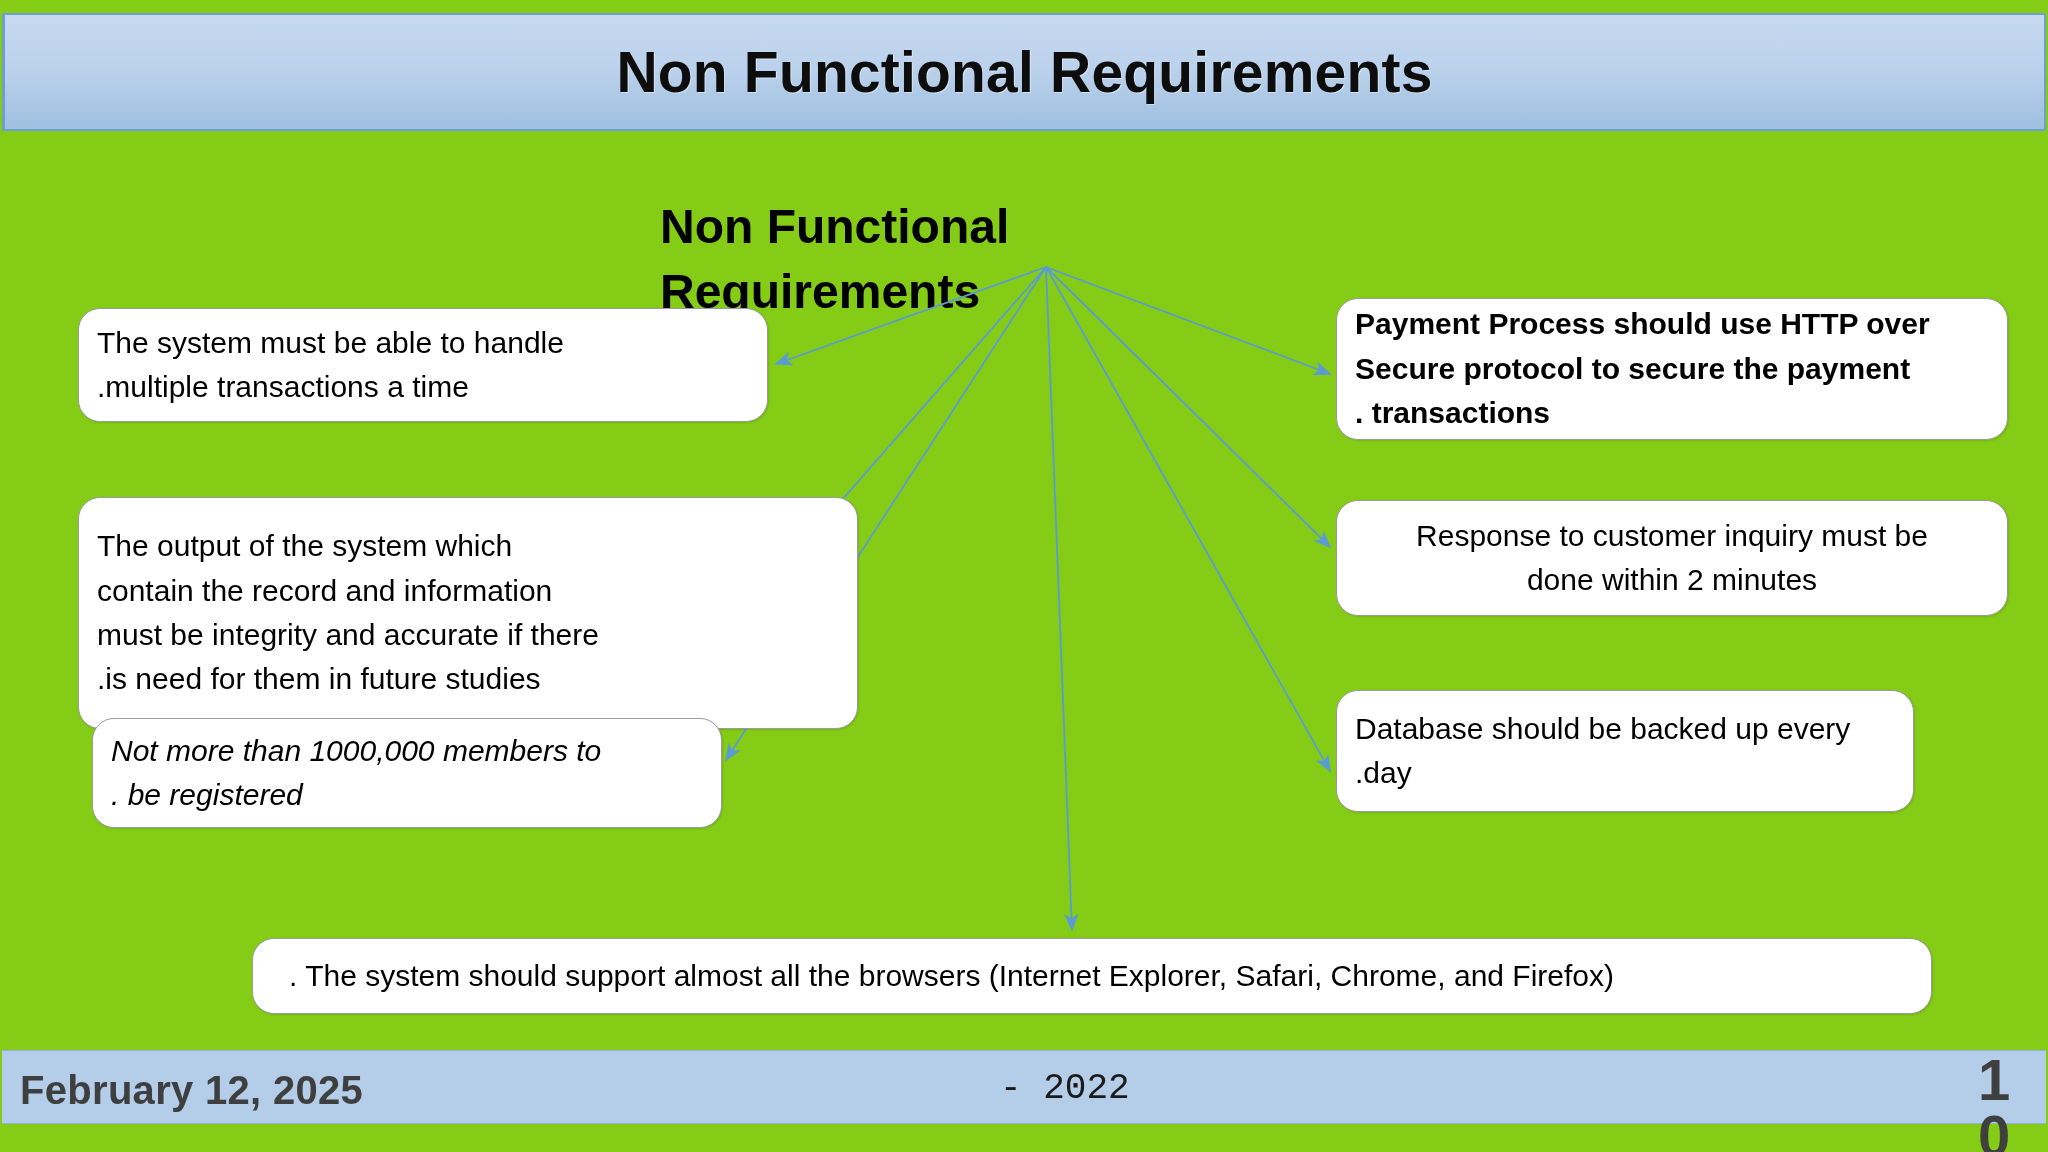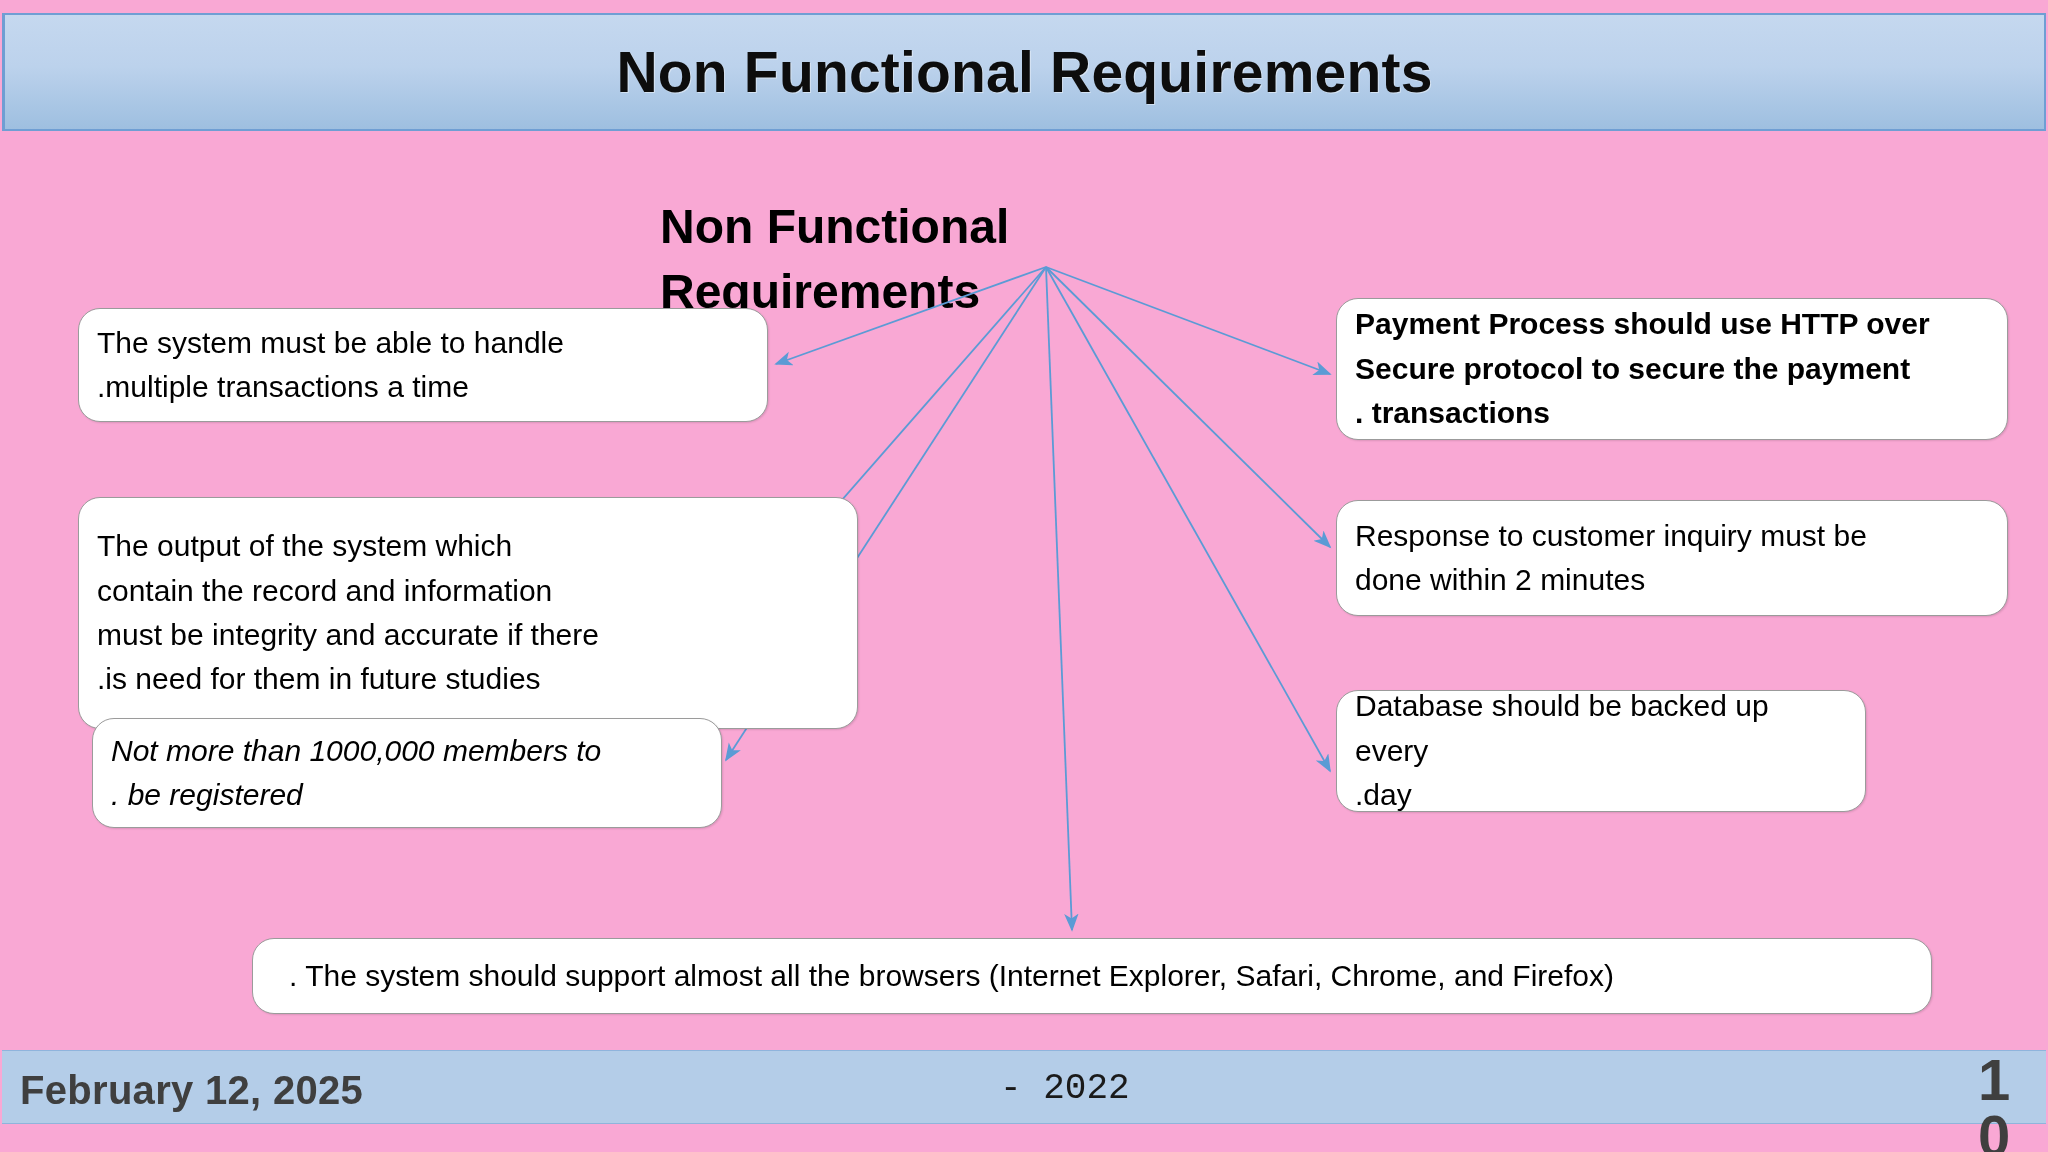--- a/index.html
+++ b/index.html
@@ -16,7 +16,7 @@
     position: relative;
     width: 2048px;
     height: 1152px;
-    background: #f9a8d4;
+    background: #84cc16;
     overflow: hidden;
   }
 

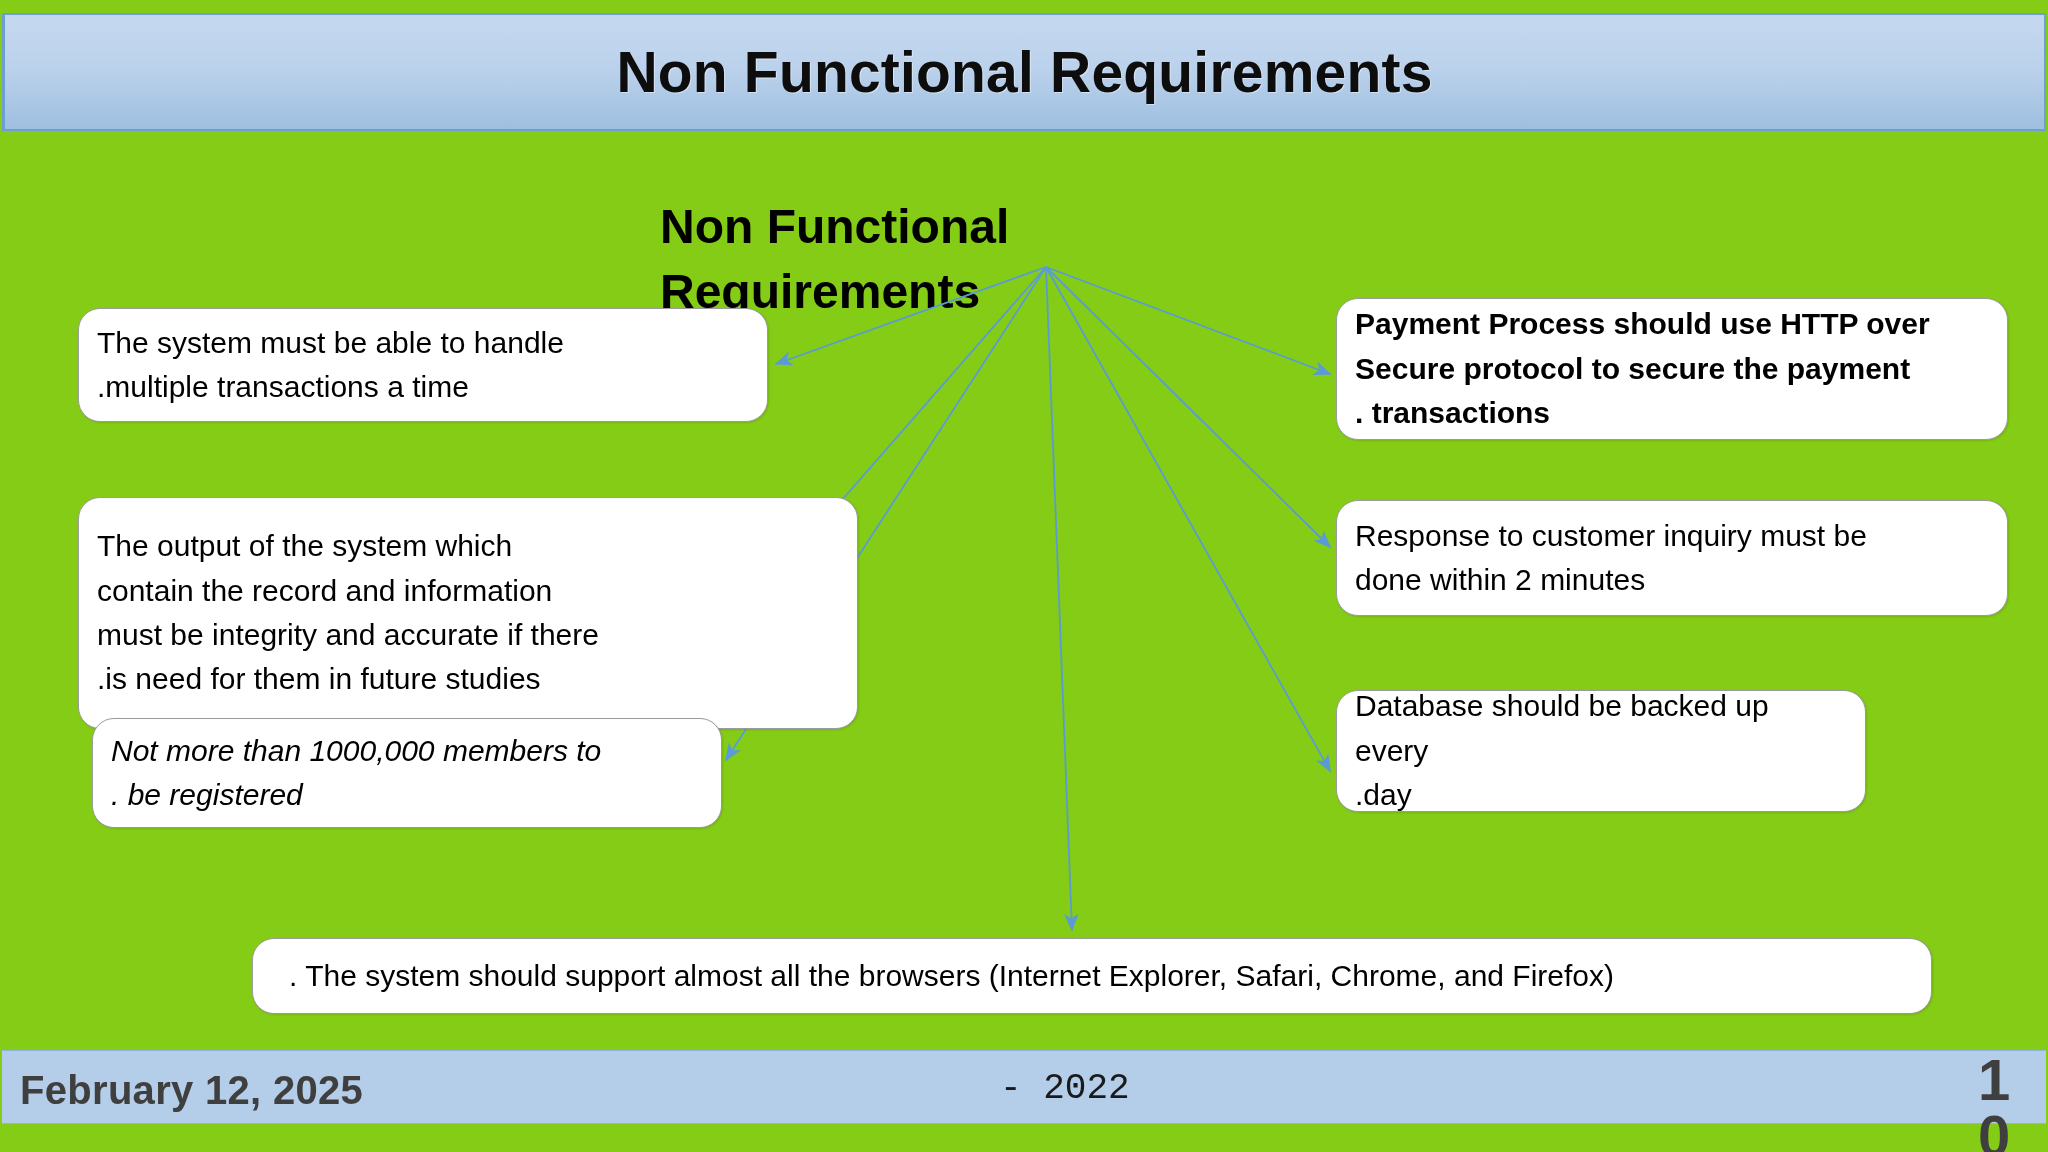--- a/index.html
+++ b/index.html
@@ -96,7 +96,7 @@
   #box-output        { left: 78px;  top: 497px;  width: 780px;  height: 232px; }
   #box-members       { left: 92px;  top: 718px;  width: 630px;  height: 110px; font-style: italic; }
   #box-payment       { left: 1336px; top: 298px; width: 672px;  height: 142px; font-weight: bold; }
-  #box-response      { left: 1336px; top: 500px; width: 672px;  height: 116px; }
+  #box-response      { left: 1336px; top: 500px; width: 672px;  height: 116px; text-align: center; }
   #box-database      { left: 1336px; top: 690px; width: 530px;  height: 122px; }
   #box-browsers      { left: 252px; top: 938px;  width: 1680px; height: 76px;  }
 

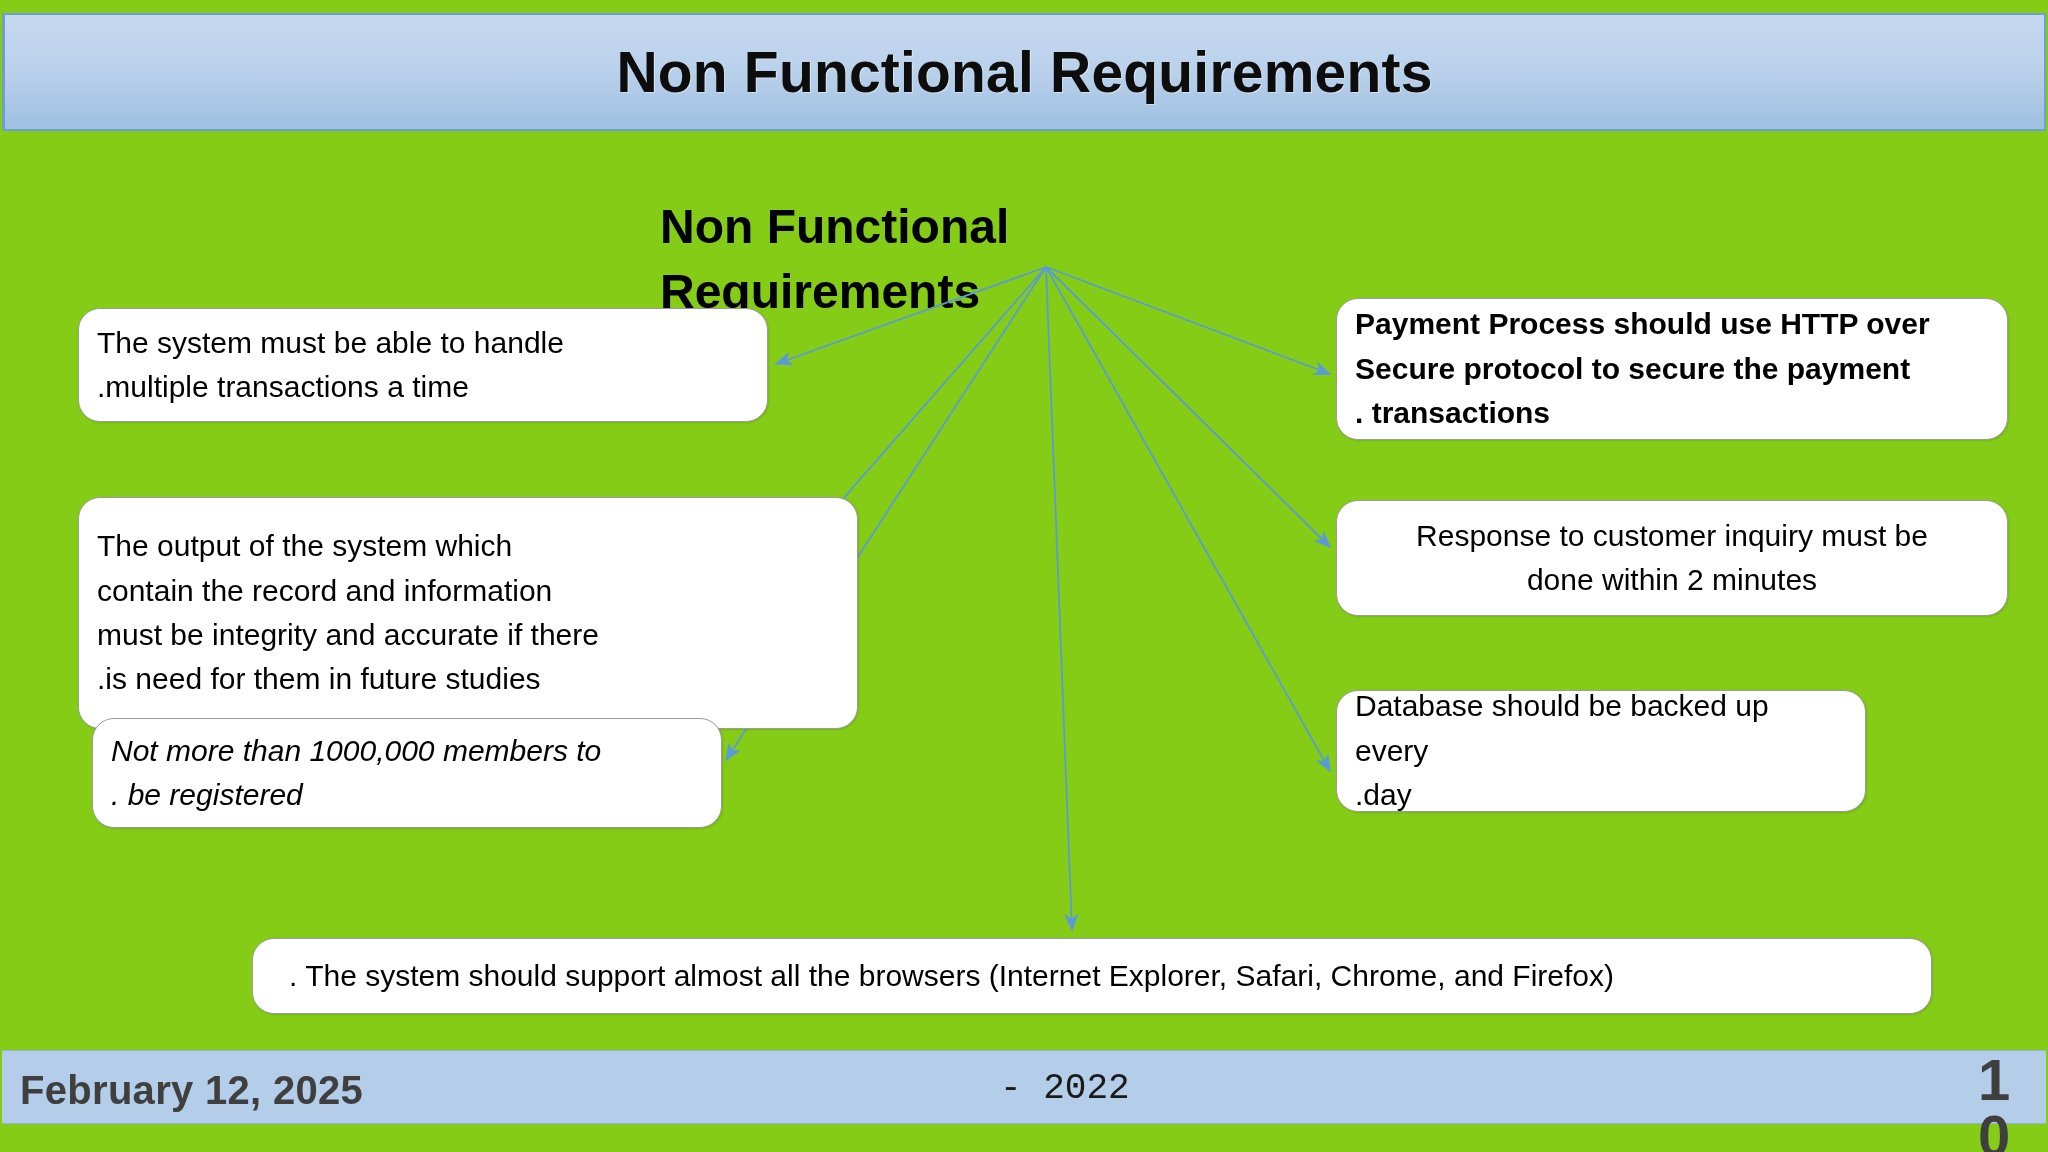--- a/index.html
+++ b/index.html
@@ -97,7 +97,7 @@
   #box-members       { left: 92px;  top: 718px;  width: 630px;  height: 110px; font-style: italic; }
   #box-payment       { left: 1336px; top: 298px; width: 672px;  height: 142px; font-weight: bold; }
   #box-response      { left: 1336px; top: 500px; width: 672px;  height: 116px; text-align: center; }
-  #box-database      { left: 1336px; top: 690px; width: 530px;  height: 122px; }
+  #box-database      { left: 1336px; top: 690px; width: 578px;  height: 122px; }
   #box-browsers      { left: 252px; top: 938px;  width: 1680px; height: 76px;  }
 
   #box-browsers .req-text { font-size: 30px; padding: 0 36px; }

